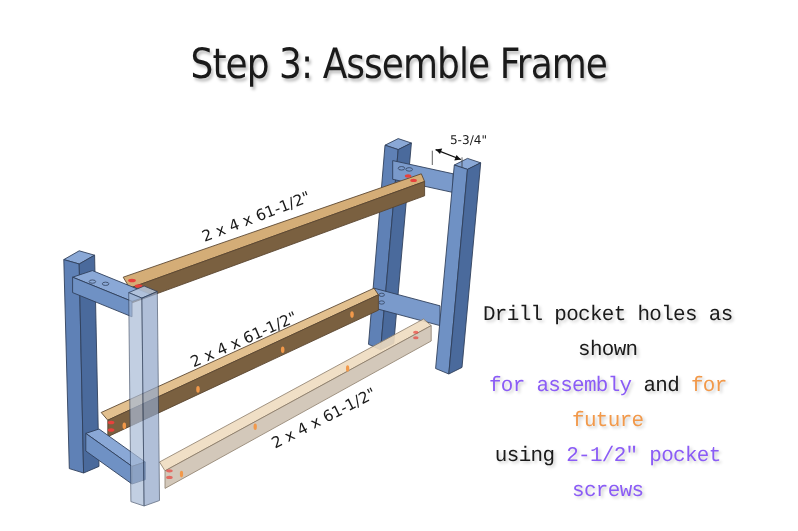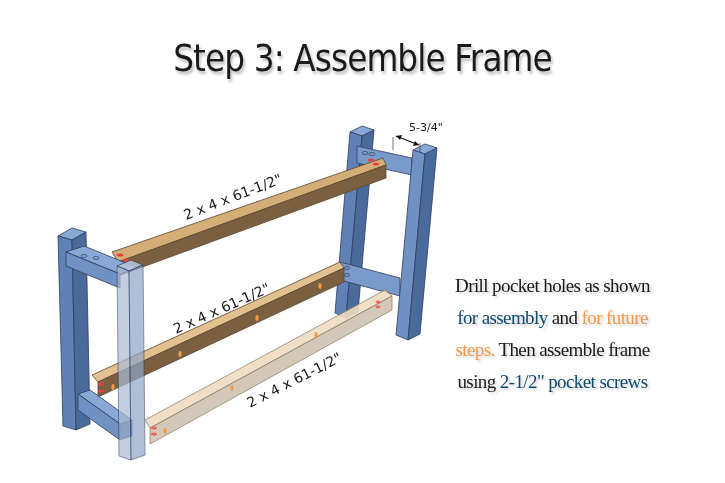--- a/index.html
+++ b/index.html
@@ -13,7 +13,7 @@
   svg.drawing { position:absolute; left:0; top:0; }
   .note {
     position:absolute; left:425px; top:270px; width:255px; text-align:center;
-    font-family:Liberation Serif, serif; font-size:19px; line-height:32px;
+    font-family:Liberation Mono, monospace; font-size:19px; line-height:32px;
     color:#1a1a1a; text-shadow:2px 2px 3px rgba(0,0,0,0.2); letter-spacing:-0.6px;
   }
   .note .red { color:#0c4a6e; }

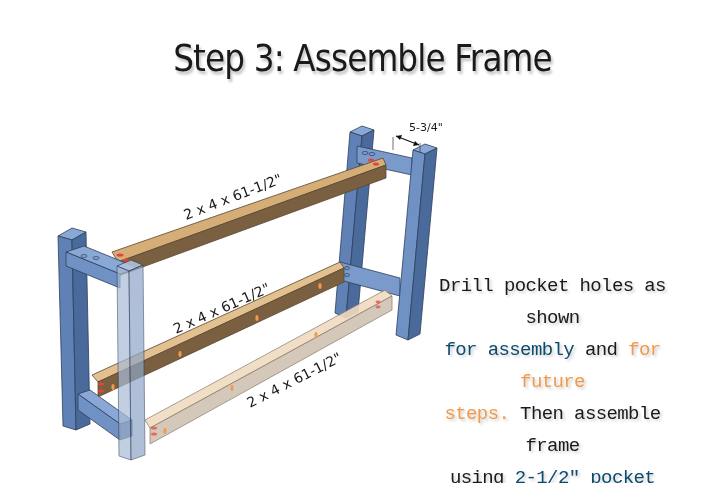--- a/index.html
+++ b/index.html
@@ -16,7 +16,7 @@
     font-family:Liberation Mono, monospace; font-size:19px; line-height:32px;
     color:#1a1a1a; text-shadow:2px 2px 3px rgba(0,0,0,0.2); letter-spacing:-0.6px;
   }
-  .note .red { color:#0c4a6e; }
+  .note .red { color:#8b5cf6; }
   .note .orange { color:#f2994a;text-align:right; }
   .dim { font-family:"DejaVu Sans", sans-serif; fill:#1a1a1a; }
 </style>

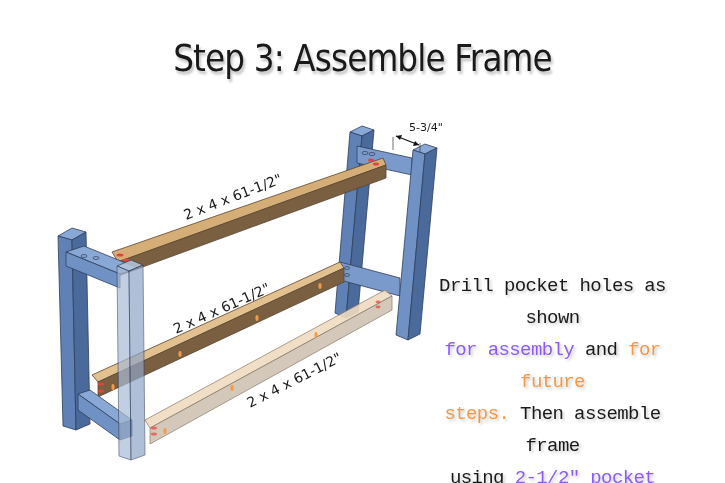--- a/index.html
+++ b/index.html
@@ -120,7 +120,6 @@
 <div class="note">
   <div>Drill pocket holes as shown</div>
   <div><span class="red">for assembly</span><span> and </span><span class="orange">for future</span></div>
-  <div><span class="orange">steps.</span><span> Then assemble frame</span></div>
   <div><span>using </span><span class="red">2-1/2" pocket screws</span></div>
 </div>
 

